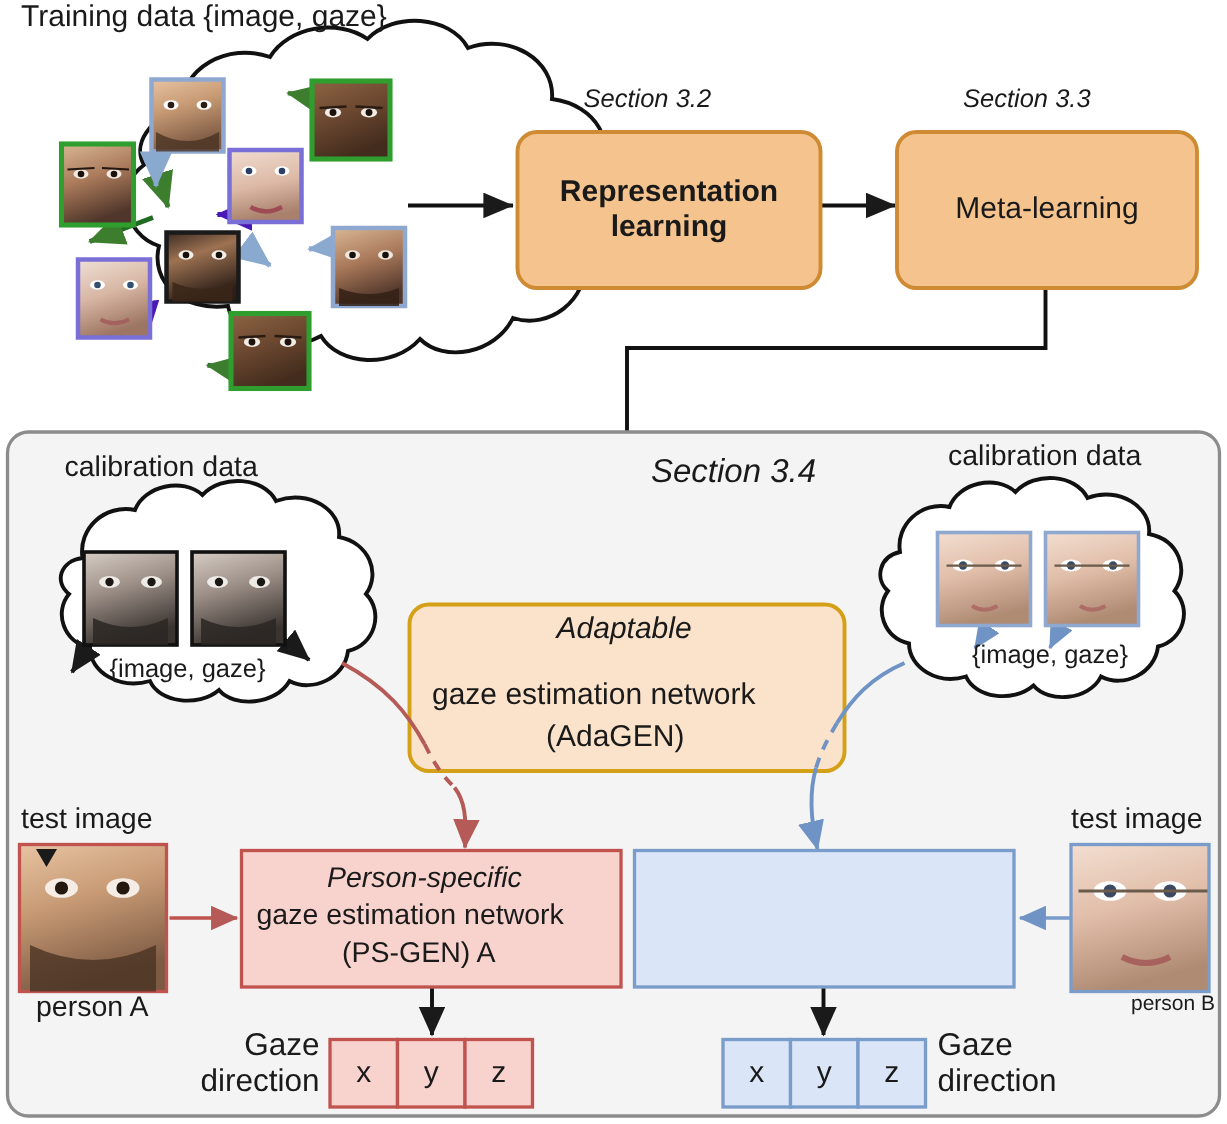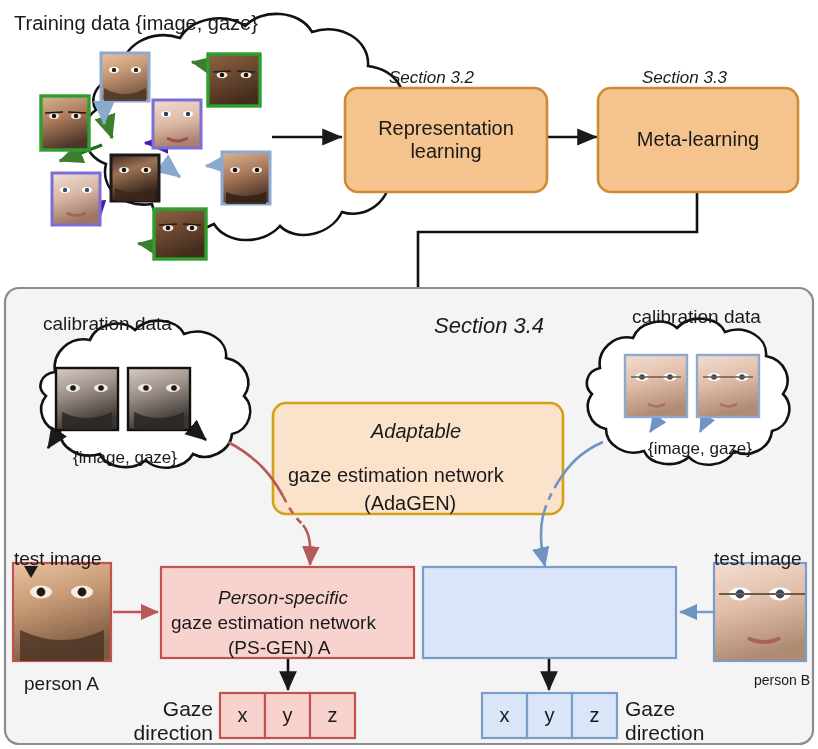--- a/index.html
+++ b/index.html
@@ -7,7 +7,7 @@
        font-family:"Liberation Sans",sans-serif;color:#1a1a1a;}
   #stage{position:absolute;left:0;top:0;width:818px;height:749px;}
   svg#canvas{position:absolute;left:0;top:0;width:818px;height:749px;}
-  .lbl{position:absolute;white-space:pre;line-height:1.12;margin-top:12px;}
+  .lbl{position:absolute;white-space:pre;line-height:1.12;}
   .box-text{position:absolute;display:flex;align-items:center;justify-content:center;
             text-align:center;line-height:1.16;white-space:pre-line;pointer-events:none;}
   .ital{font-style:italic;}

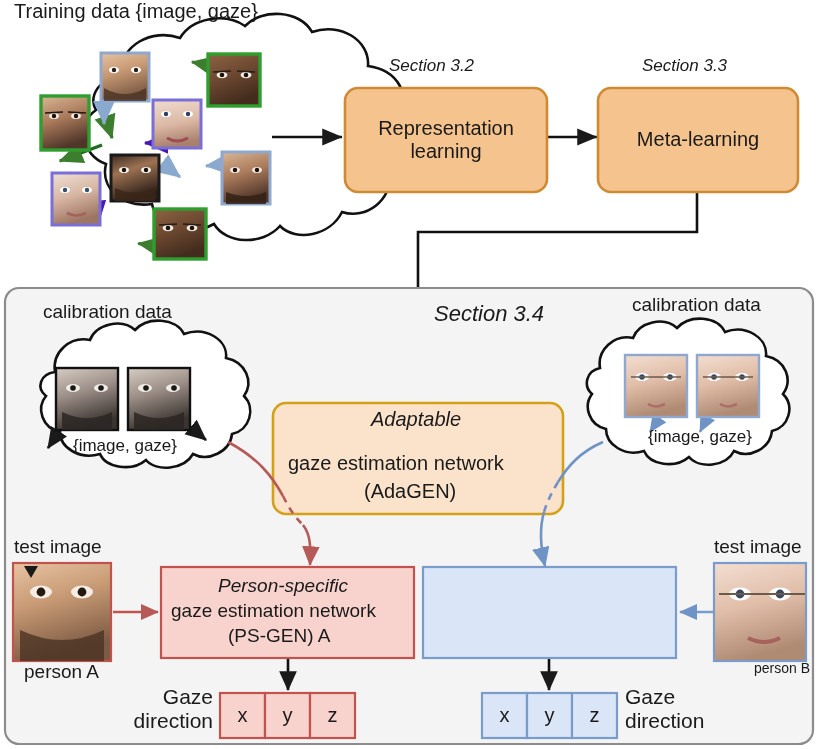--- a/index.html
+++ b/index.html
@@ -342,7 +342,7 @@
 
   <div class="lbl ital" style="left:642px;top:56px;font-size:17px;">Section 3.3</div>
 
-  <div class="box-text" style="left:345px;top:88px;width:202px;height:104px;font-size:20px;">Representation
+  <div class="box-text" style="left:345px;top:88px;width:202px;height:104px;font-size:20px;font-weight:bold;">Representation
 learning</div>
 
   <div class="box-text" style="left:598px;top:88px;width:200px;height:104px;font-size:20px;">Meta-learning</div>

